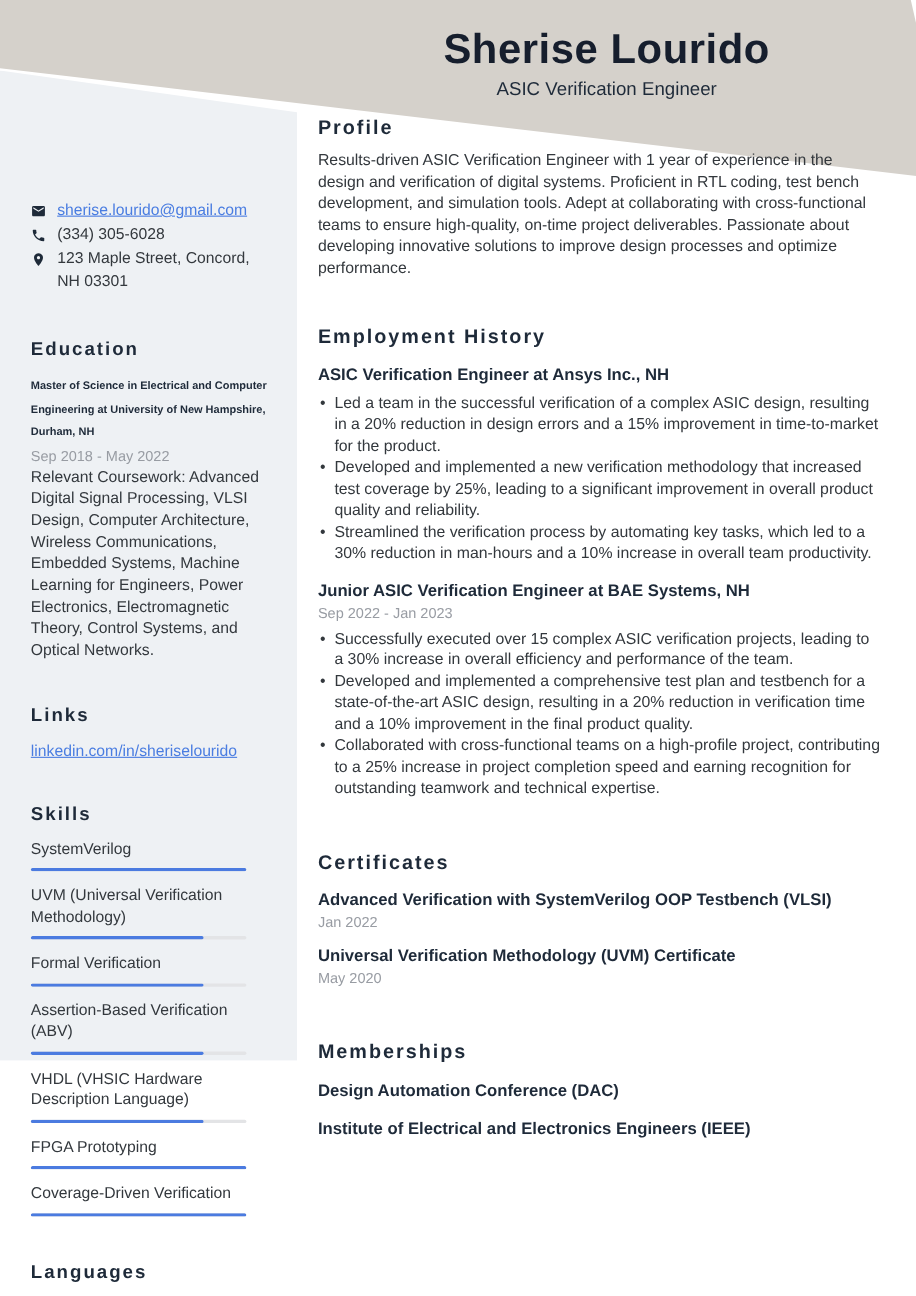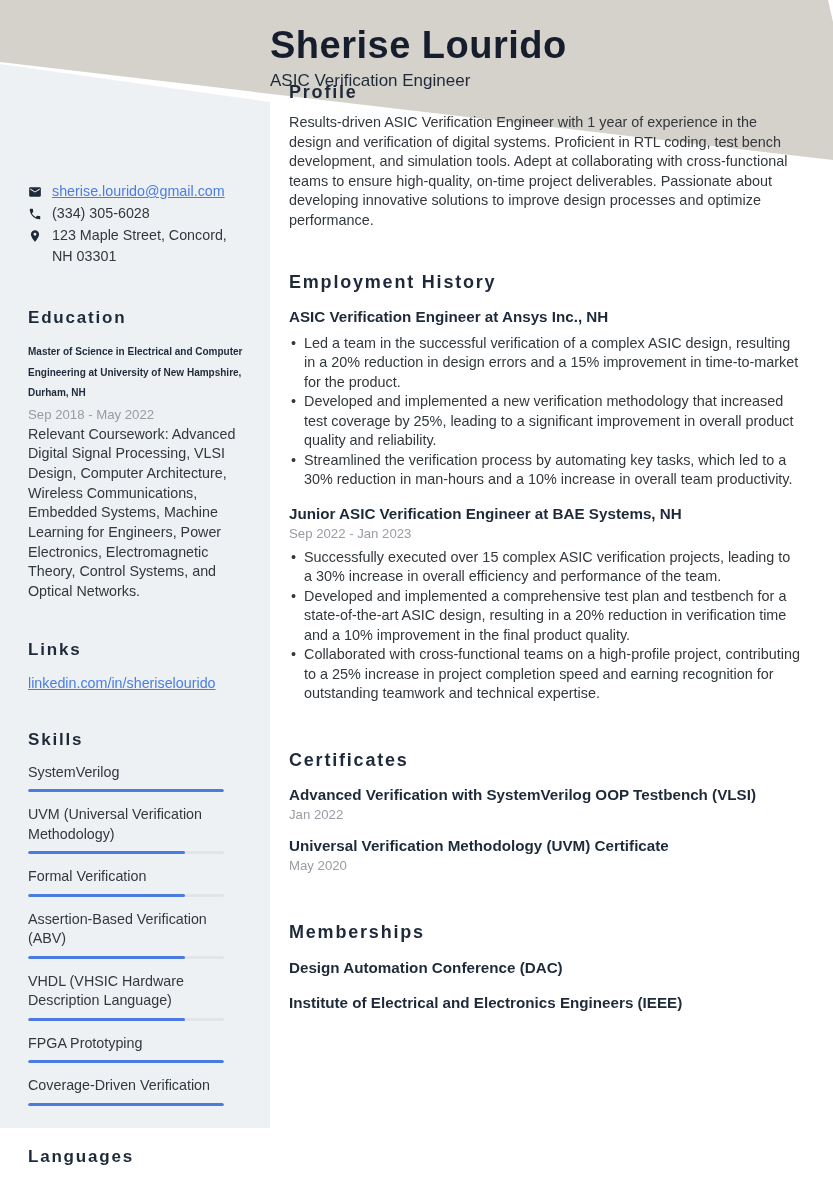--- a/index.html
+++ b/index.html
@@ -15,7 +15,7 @@
     background: var(--header_beige, #d5d1cb);
     clip-path: polygon(0 0, 828px 0, 833px 22px, 833px 160px, 0 62px);
   }
-  .header-text { position: absolute; left: 270px; right: 0; top: 24px; text-align: left; }
+  .header-text { position: absolute; left: 270px; right: 0; top: 24px; text-align: center; }
   .name {
     font-size: 38px; font-weight: 700; letter-spacing: 0.5px;
     color: var(--name_color, #161e2d); line-height: 1.15;

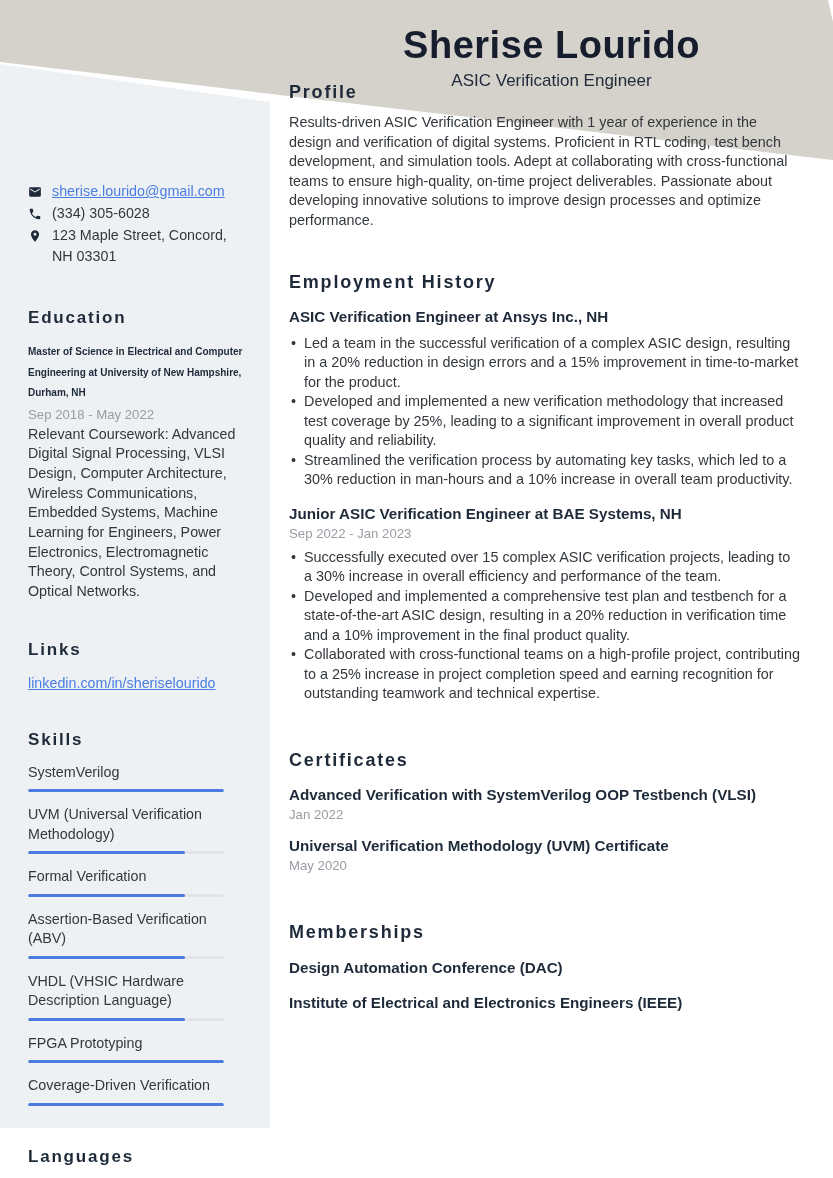--- a/index.html
+++ b/index.html
@@ -58,7 +58,7 @@
   
   .main {
     position: absolute; left: 270px; top: 0; width: 563px;
-    padding: 82px 33px 0 19px;
+    padding: 106px 33px 0 19px;
   }
   .m-h2 {
     font-size: 18px; font-weight: 700; letter-spacing: 1.8px;

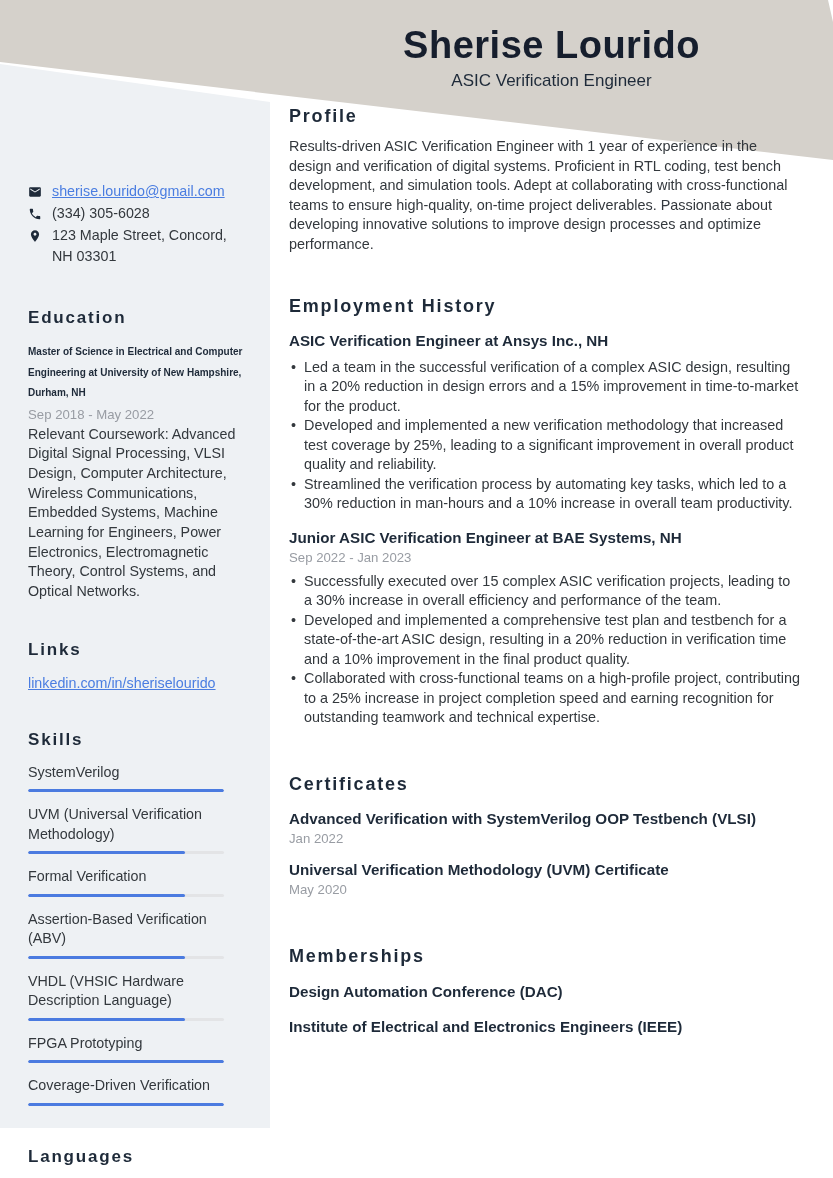--- a/index.html
+++ b/index.html
@@ -23,7 +23,7 @@
   .job-title { font-size: 17px; color: var(--text_dark, #1e2a39); margin-top: 3px; }
   
   .sidebar {
-    position: absolute; left: 0; top: 0; width: 270px; height: 1128px;
+    position: absolute; left: 0; top: 0; width: 270px; height: 964px;
     background: var(--sidebar_bg, #eef1f4);
     clip-path: polygon(0 64px, 270px 102px, 270px 1178px, 0 1178px);
     padding: 181px 24px 0 28px;

